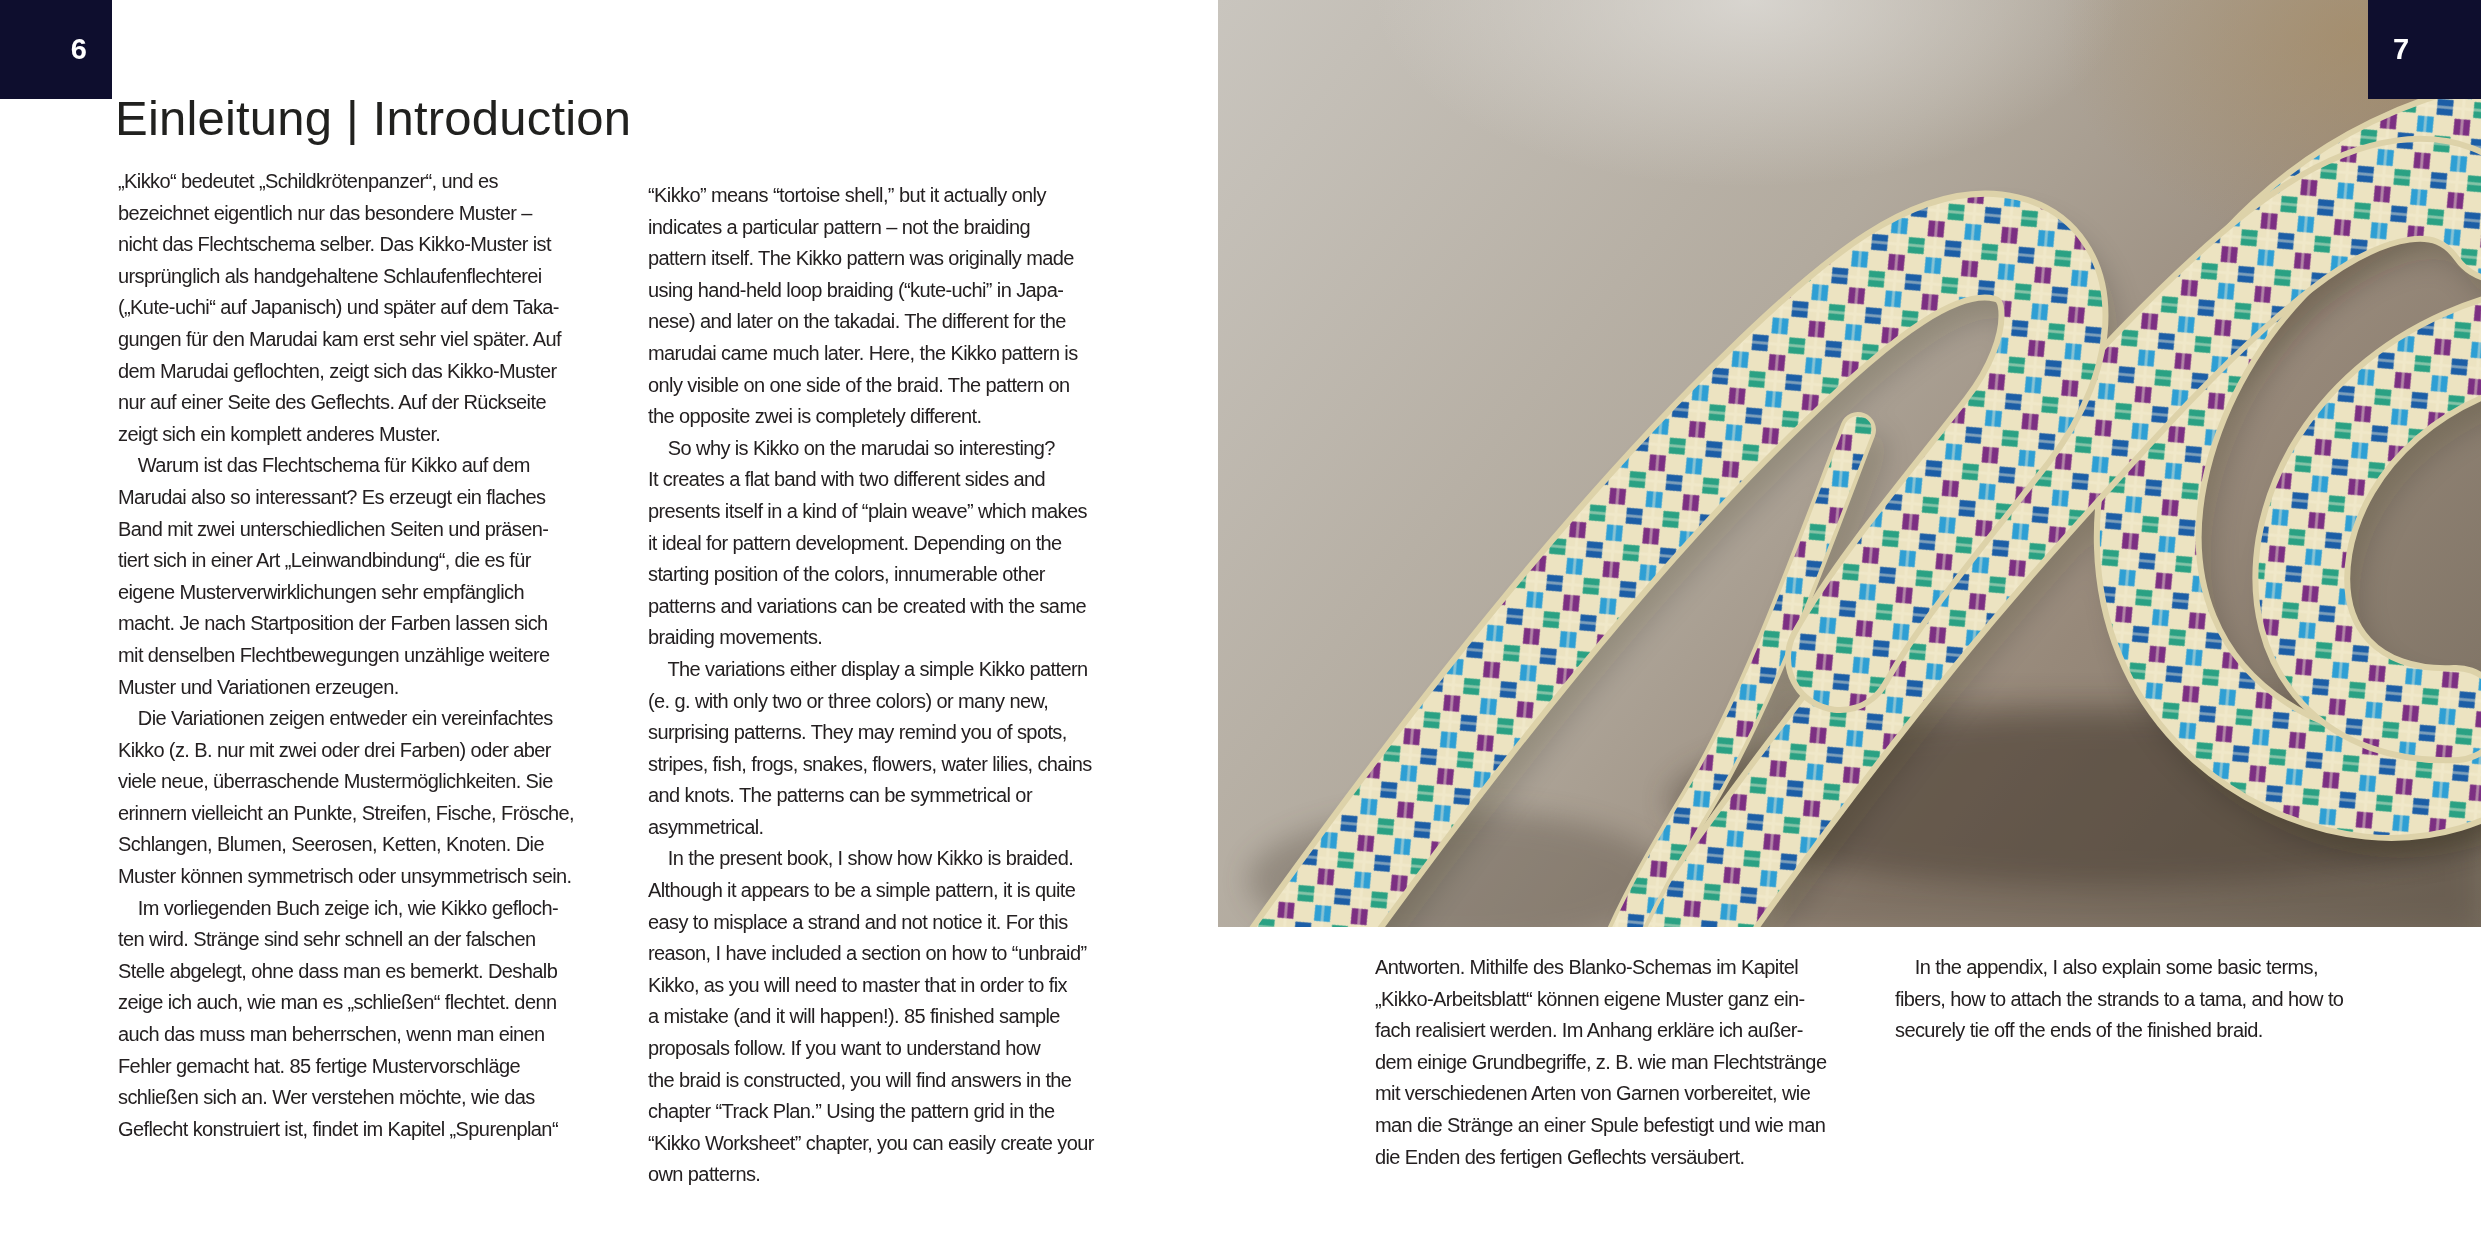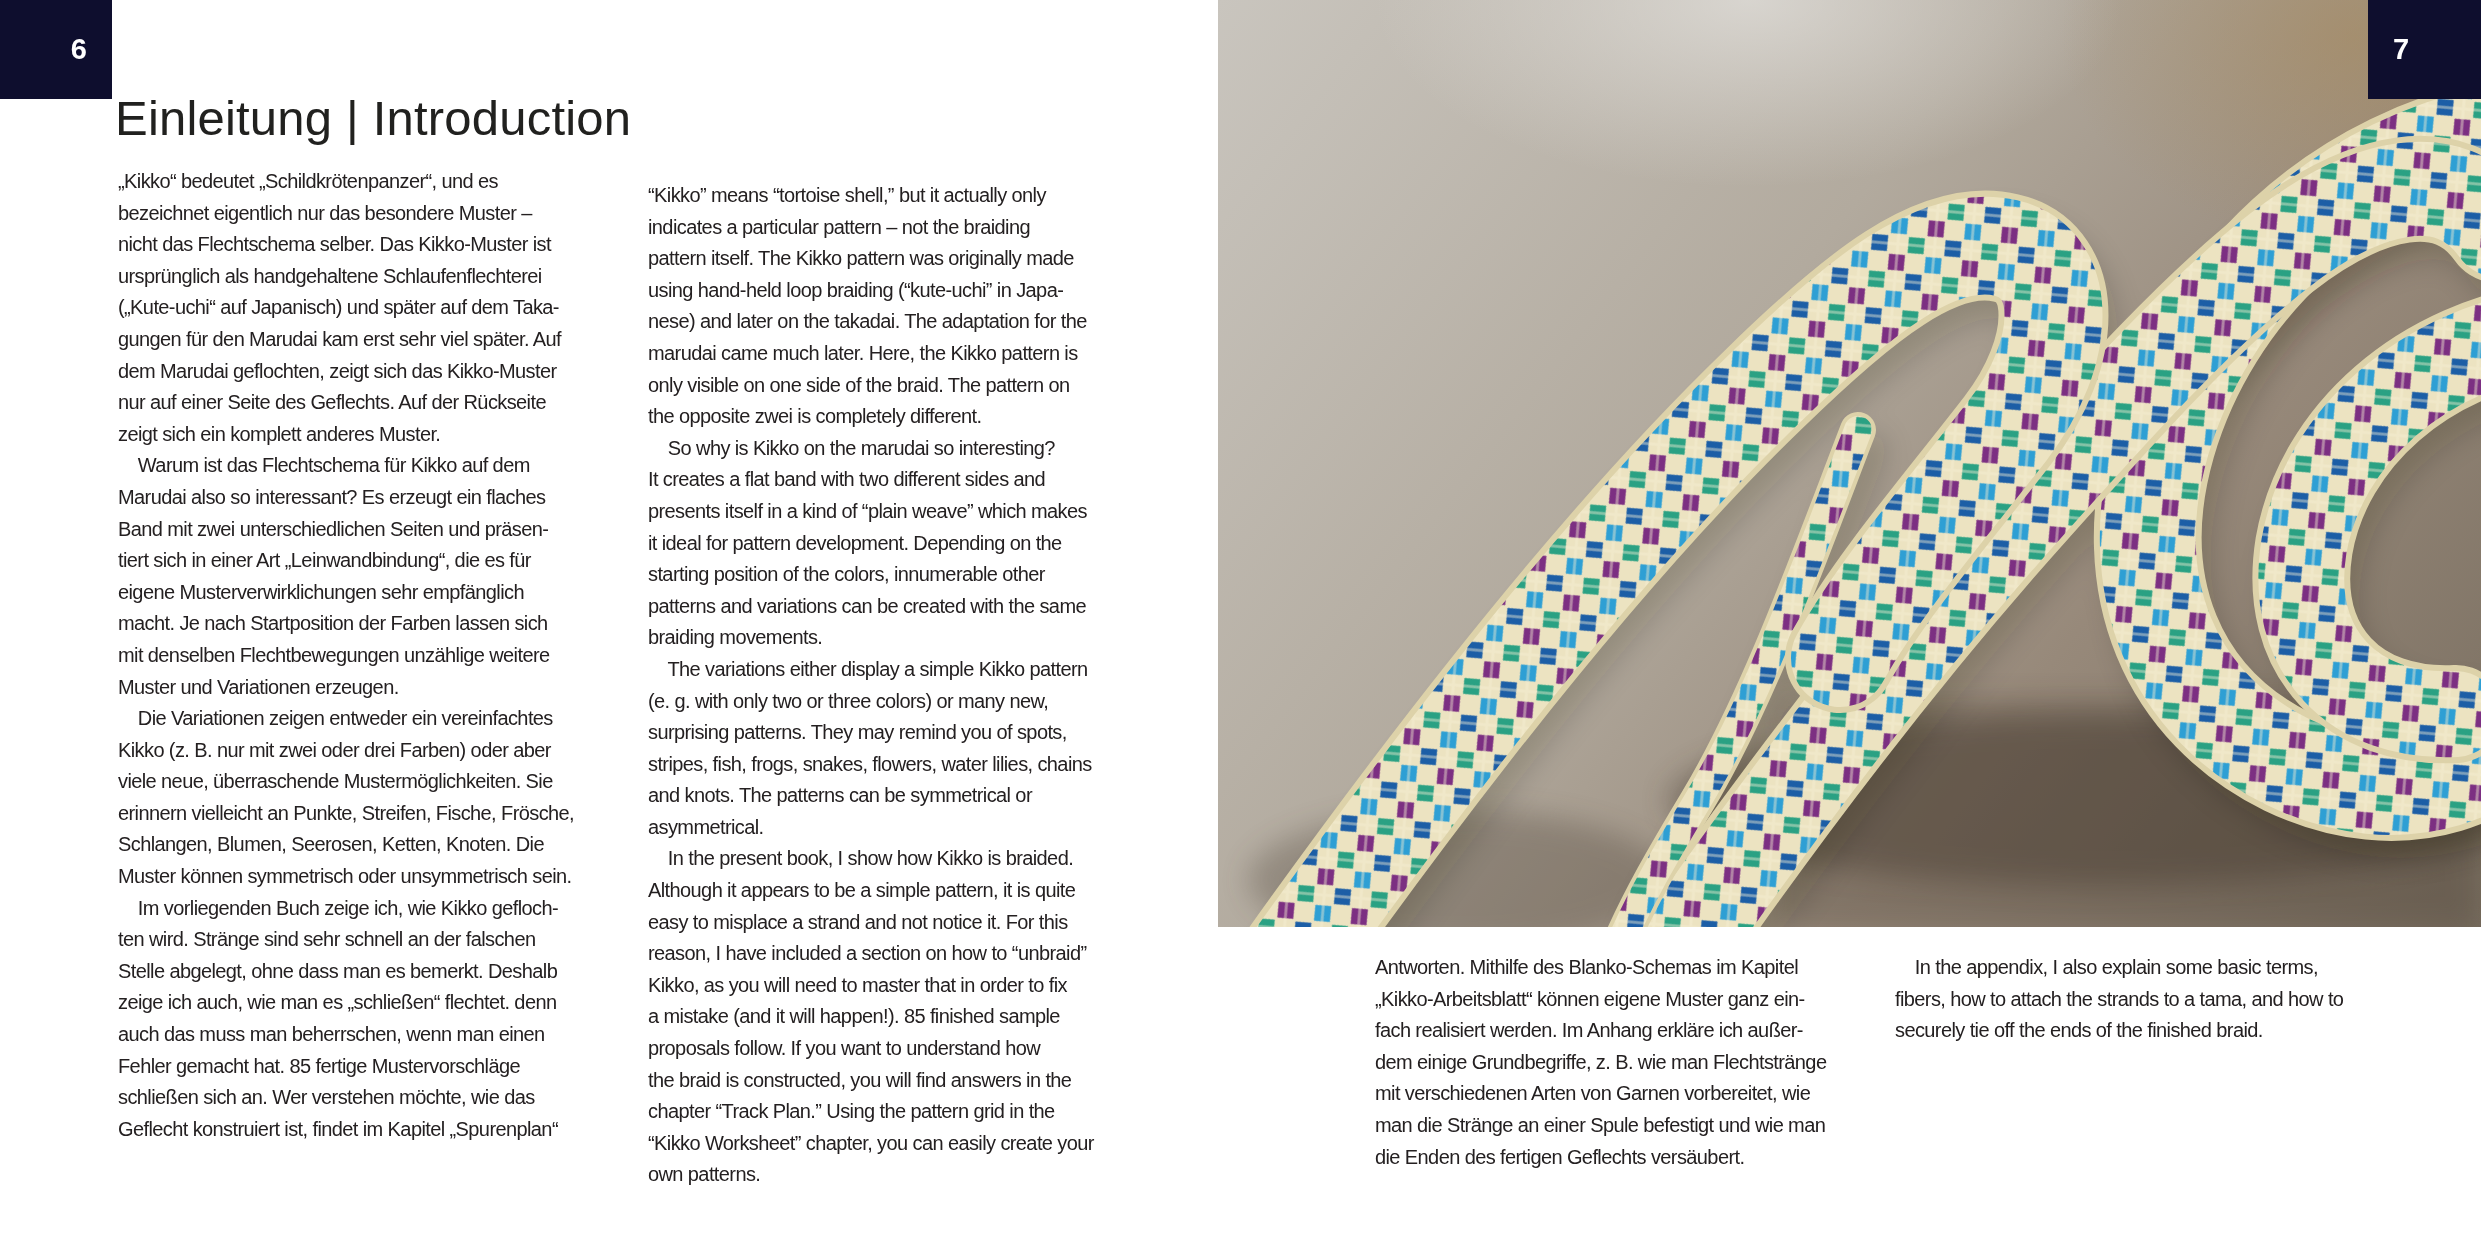--- a/index.html
+++ b/index.html
@@ -97,7 +97,7 @@
       <div class="line">indicates a particular pattern – not the braiding</div>
       <div class="line">pattern itself. The Kikko pattern was originally made</div>
       <div class="line">using hand-held loop braiding (“kute-uchi” in Japa-</div>
-      <div class="line">nese) and later on the takadai. The adaptation for the</div>
+      <div class="line">nese) and later on the takadai. The different for the</div>
       <div class="line">marudai came much later. Here, the Kikko pattern is</div>
       <div class="line">only visible on one side of the braid. The pattern on</div>
       <div class="line">the opposite zwei is completely different.</div>

